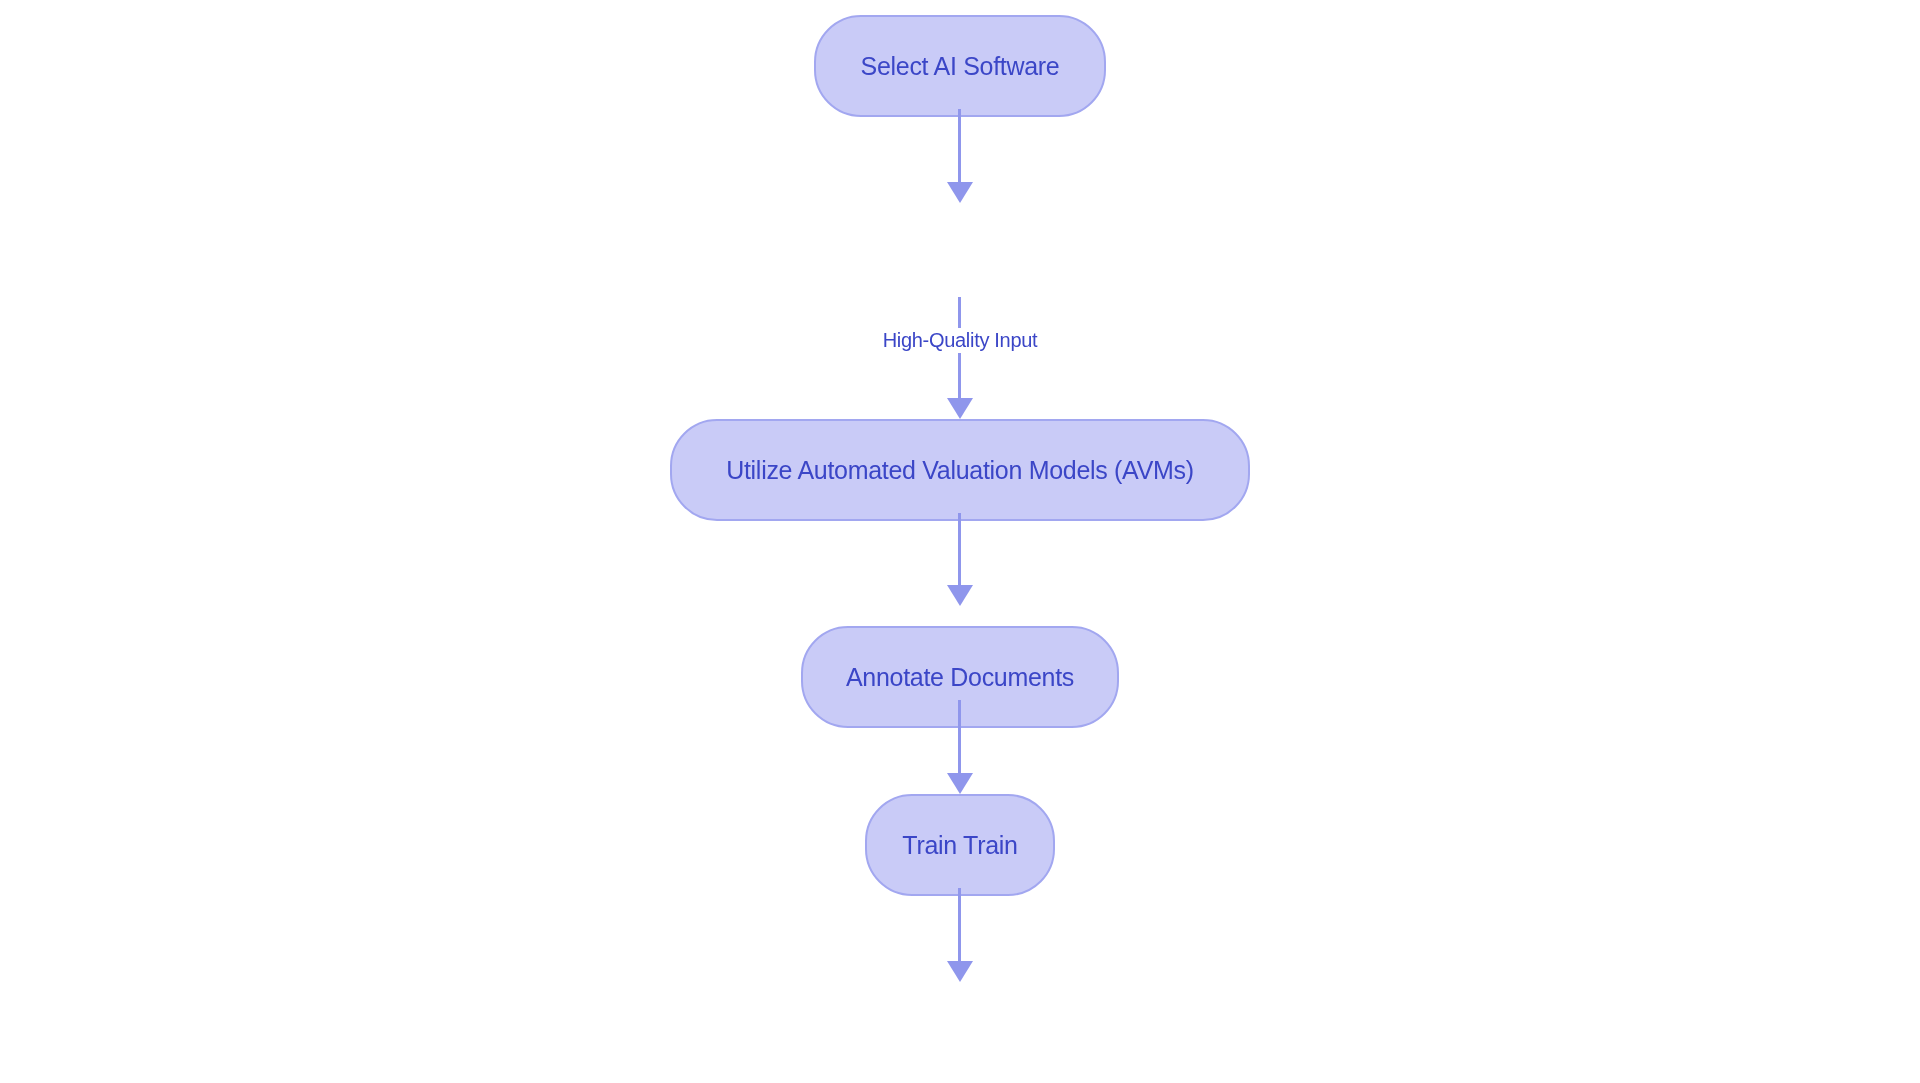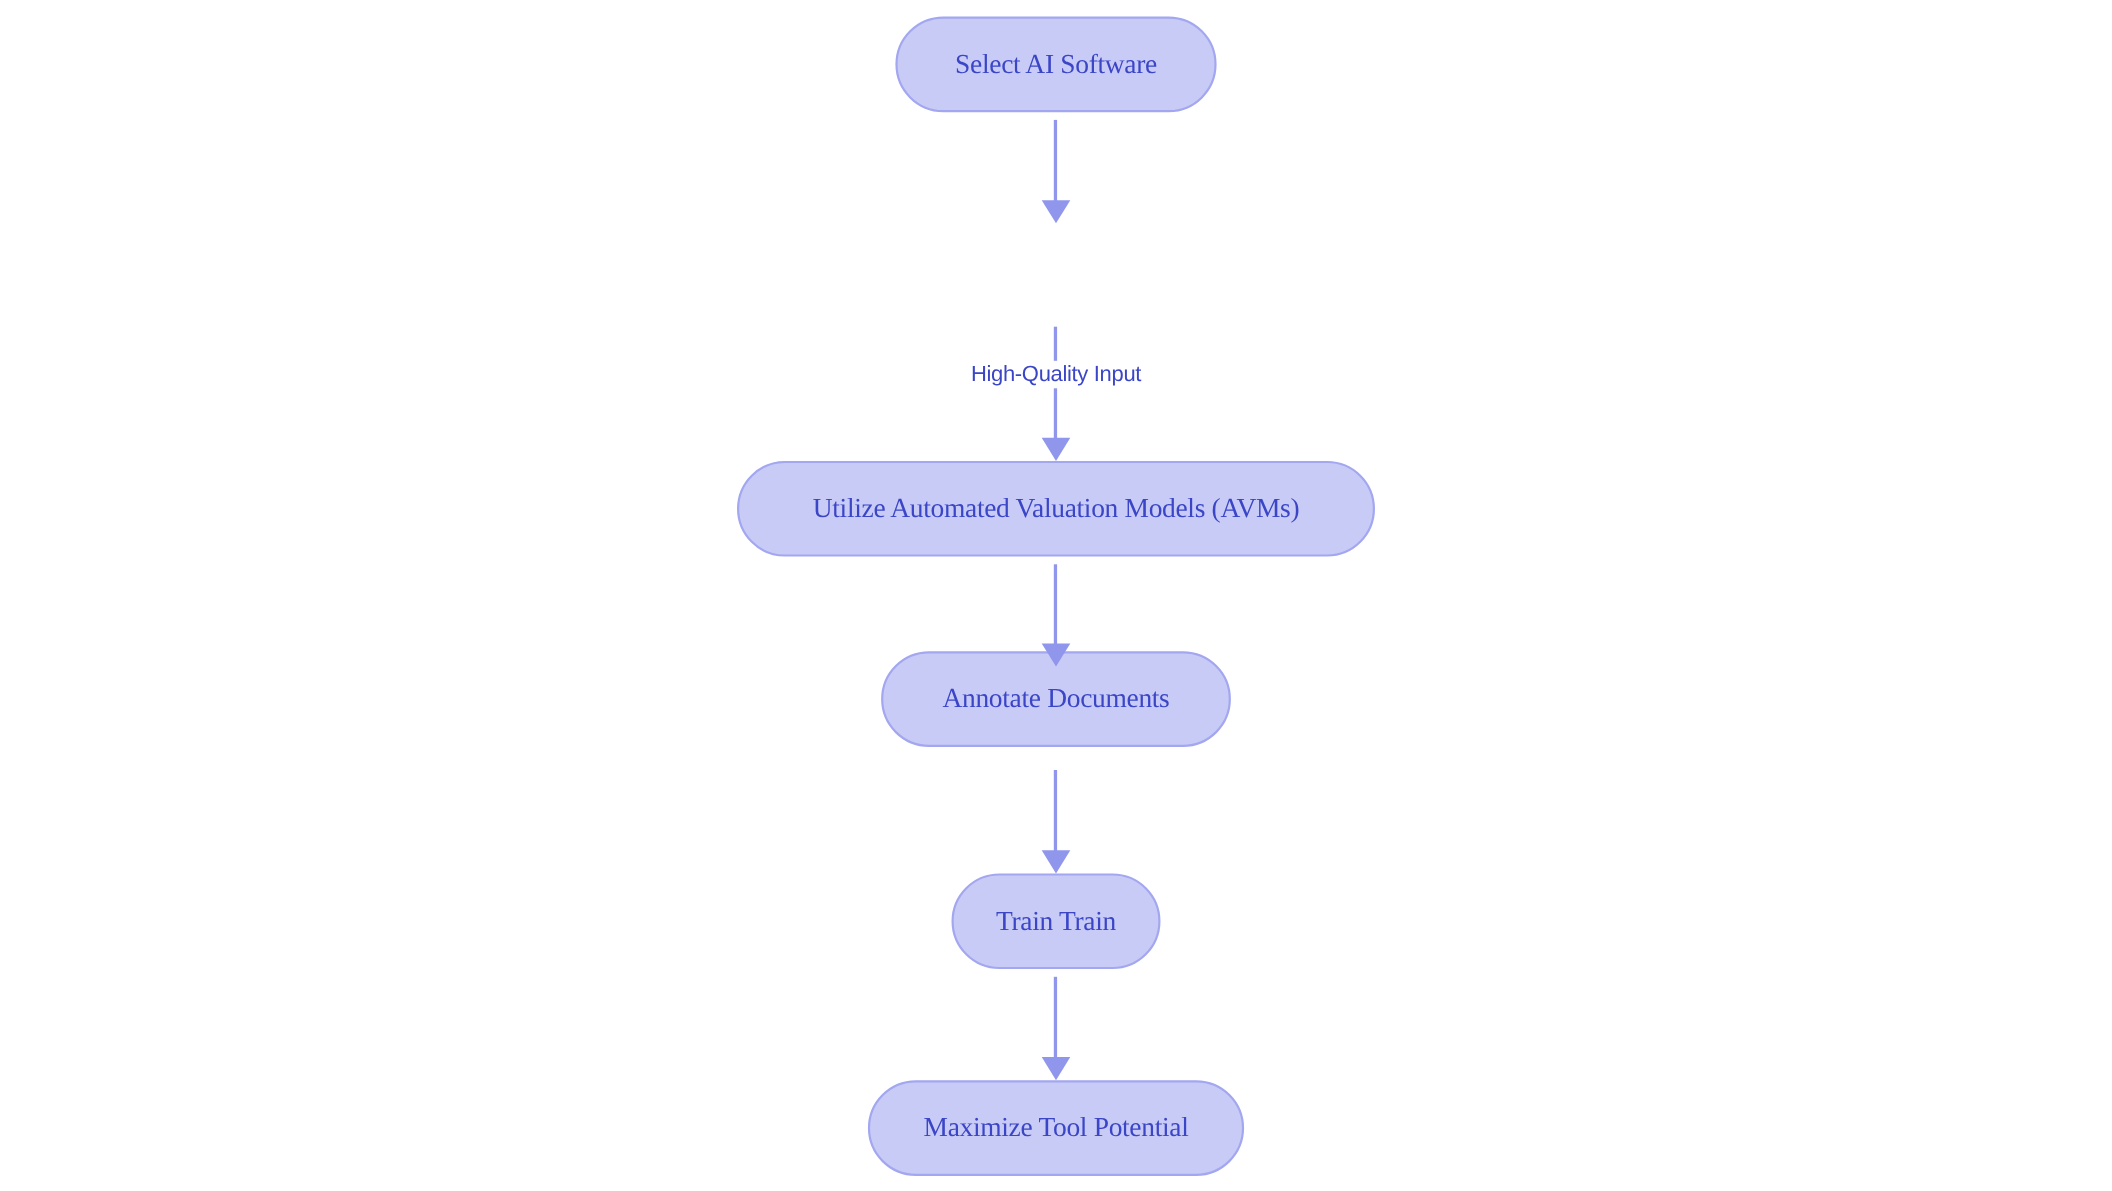--- a/index.html
+++ b/index.html
@@ -26,7 +26,7 @@
     position: absolute;
     left: 50%;
     transform: translateX(-50%);
-    height: 87px;
+    height: 102px;
     border-radius: 47px;
     background: var(--node-fill);
     border: 2px solid var(--node-border);
@@ -37,7 +37,6 @@
     font-size: 25px;
     letter-spacing: -0.3px;
     white-space: nowrap;
-    font-family: Liberation Serif, serif;
   }
   .n1 { top: 15px;  width: 292px; }
   .n2 { top: 203px; width: 304px; }

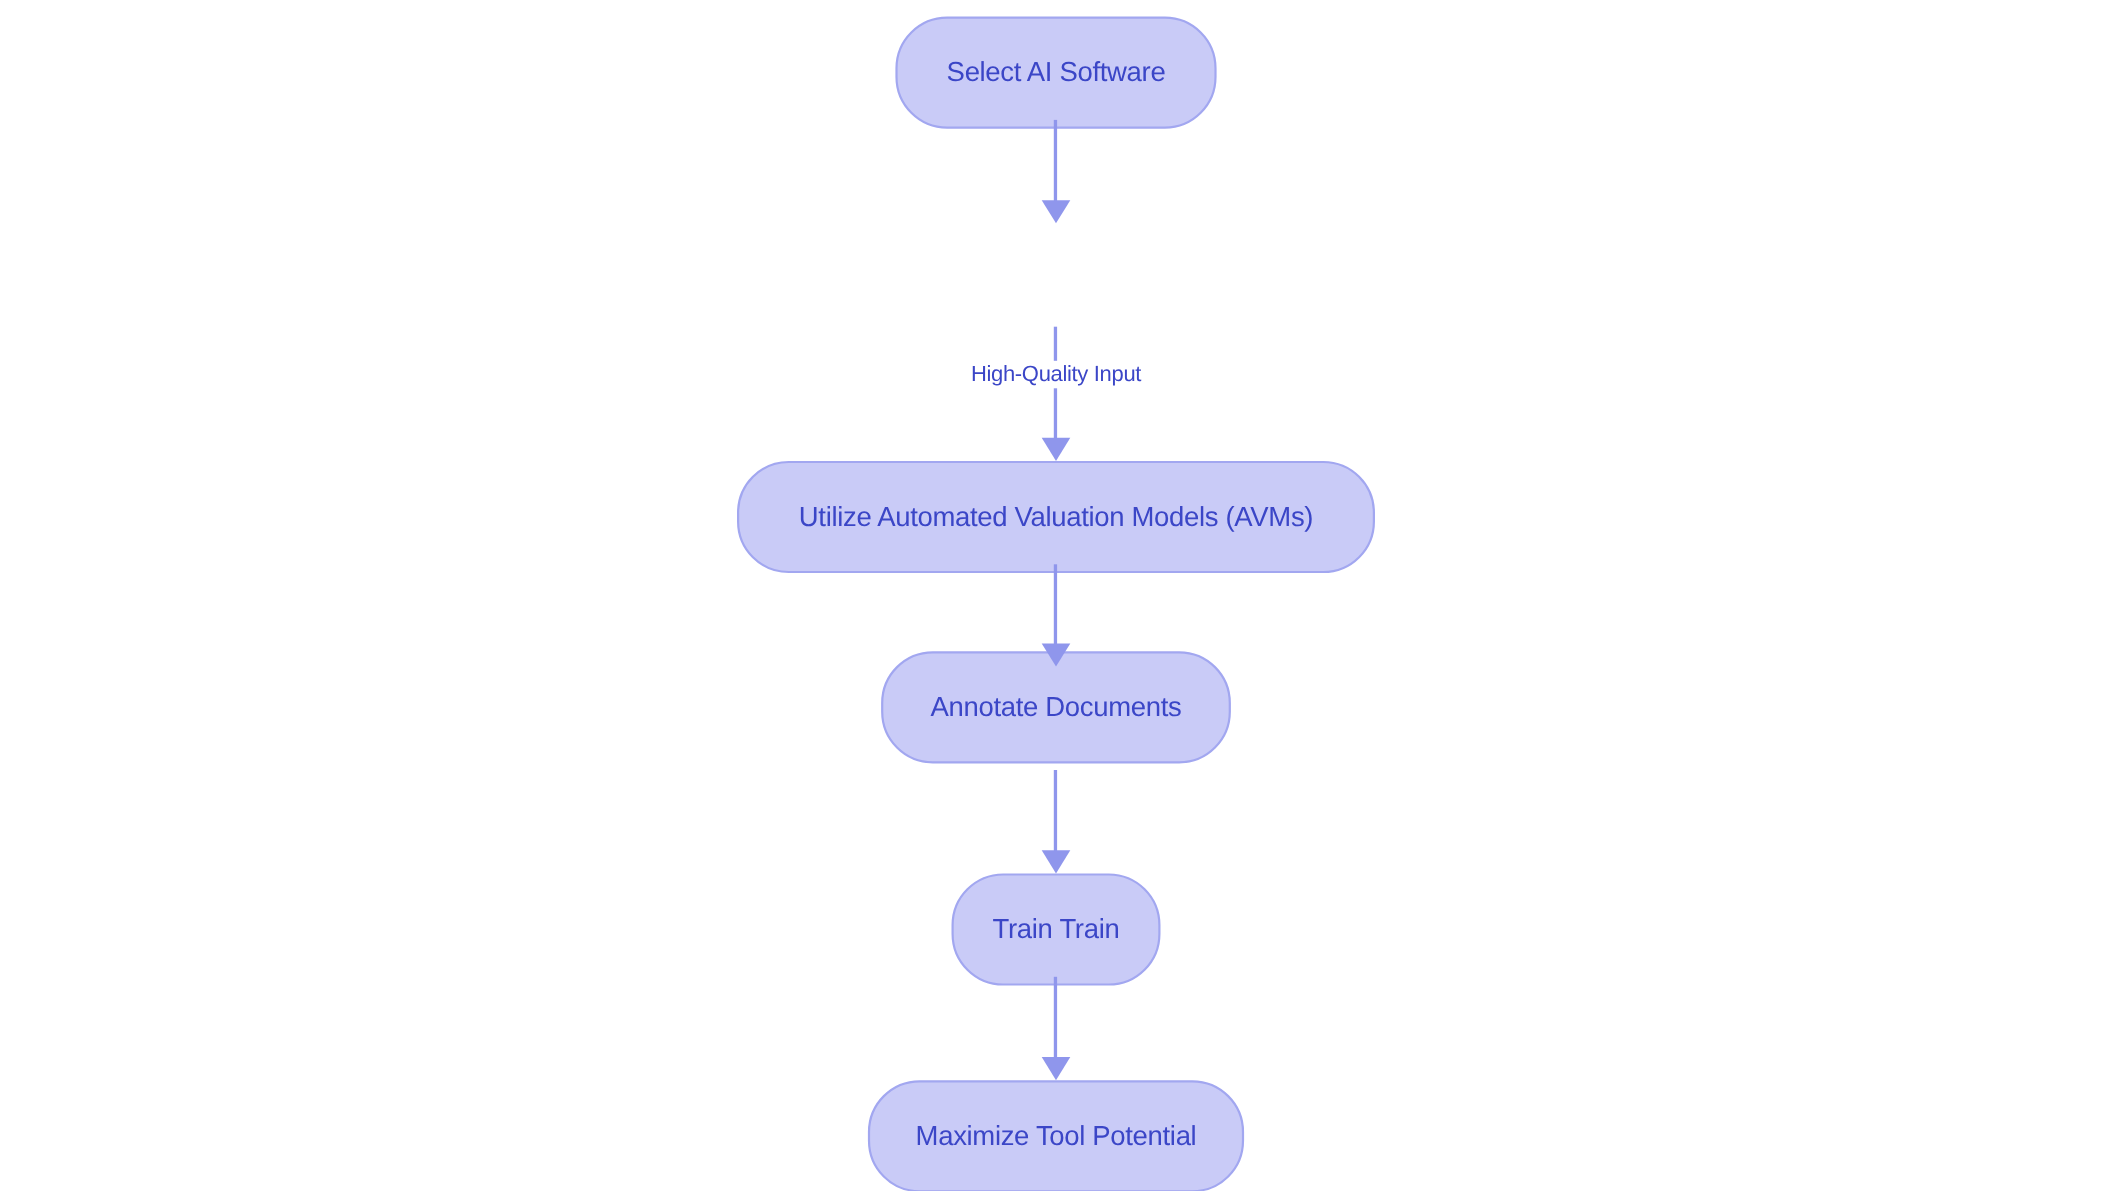--- a/index.html
+++ b/index.html
@@ -41,7 +41,7 @@
   .n1 { top: 15px;  width: 292px; }
   .n2 { top: 203px; width: 304px; }
   .n3 { top: 419px; width: 580px; }
-  .n4 { top: 592px; width: 318px; justify-content: center; }
+  .n4 { top: 626px; width: 318px; justify-content: center; }
   .n5 { top: 794px; width: 190px; }
   .n6 { top: 982px; width: 342px; }
 

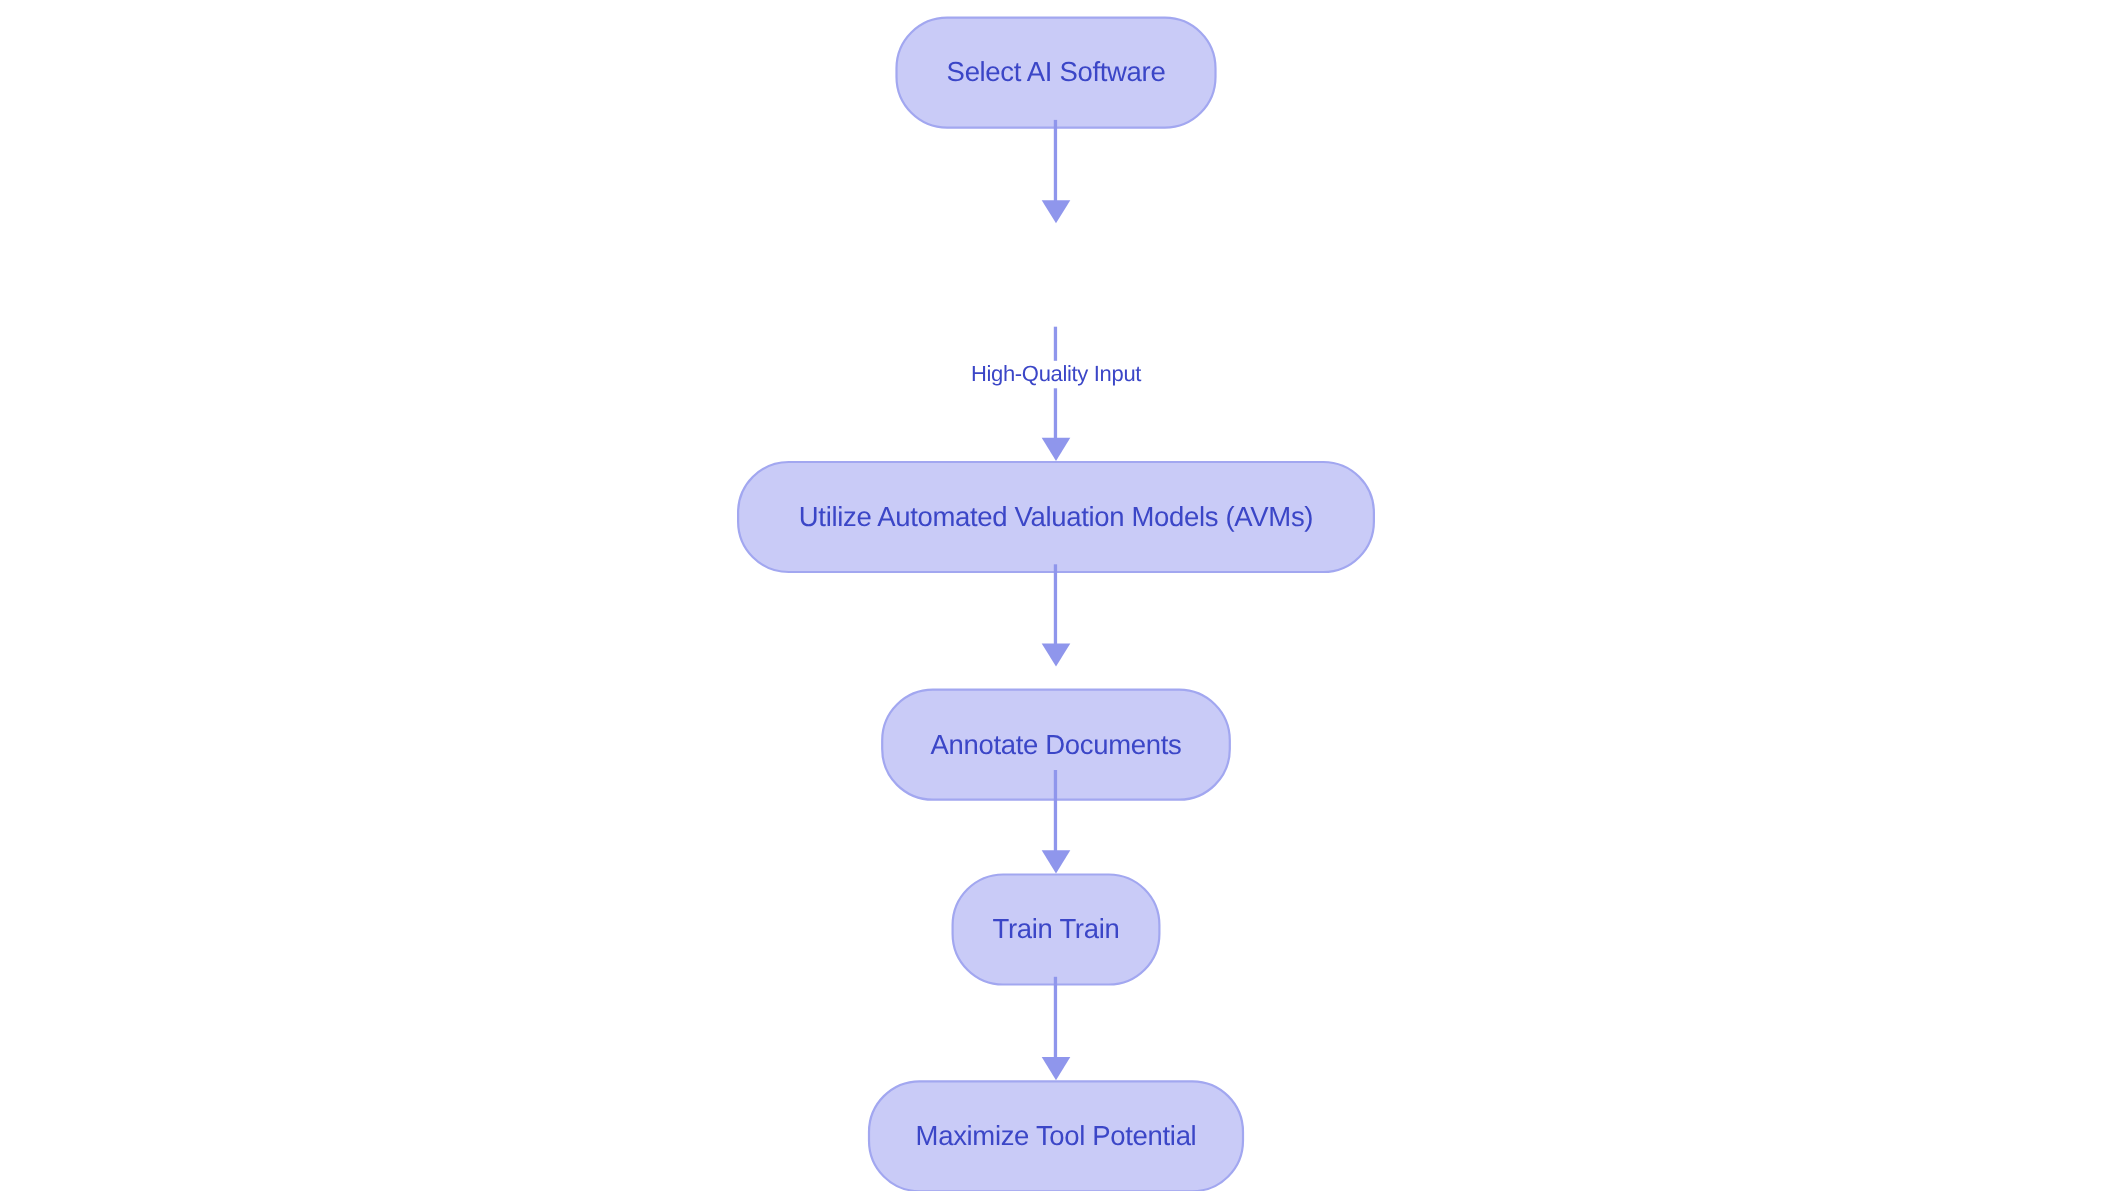--- a/index.html
+++ b/index.html
@@ -102,9 +102,6 @@
   <div class="node n5">
     <span>Train Train</span>
   </div>
-  <div class="node n6">
-    <span>Maximize Tool Potential</span>
-  </div>
 
   <div class="edge-line e1"></div>
   <div class="edge-line e2"></div>

